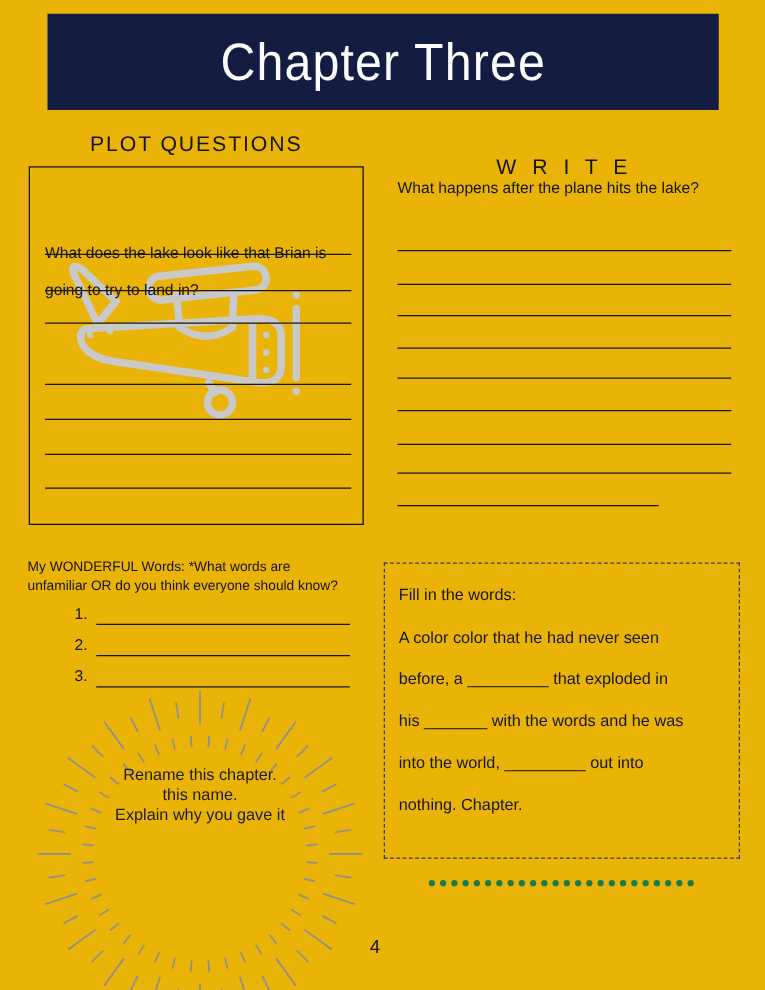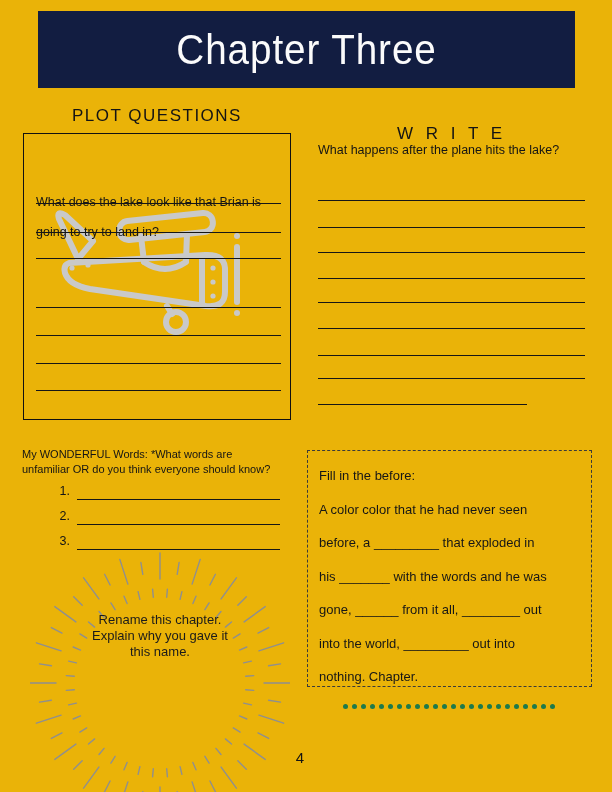--- a/index.html
+++ b/index.html
@@ -213,7 +213,7 @@
   </div>
 
   <div class="fib-box">
-    <div class="fib-line">Fill in the before:</div>
+    <div class="fib-line">Fill in the words:</div>
     <div class="fib-line">A color color that he had never seen</div>
     <div class="fib-line">before, a _________ that exploded in</div>
     <div class="fib-line">his _______ with the words and he was</div>

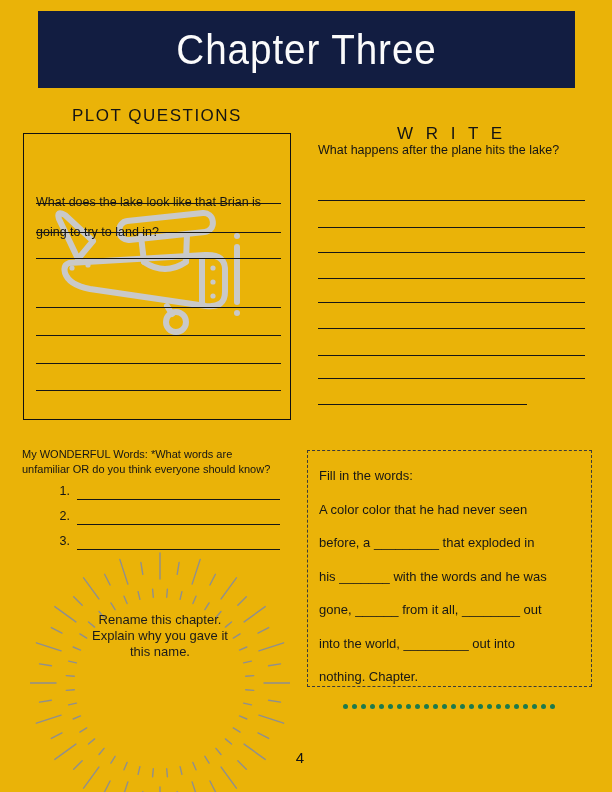--- a/index.html
+++ b/index.html
@@ -217,7 +217,6 @@
     <div class="fib-line">A color color that he had never seen</div>
     <div class="fib-line">before, a _________ that exploded in</div>
     <div class="fib-line">his _______ with the words and he was</div>
-    <div class="fib-line">gone, ______ from it all, ________ out</div>
     <div class="fib-line">into the world, _________ out into</div>
     <div class="fib-line">nothing. Chapter.</div>
   </div>

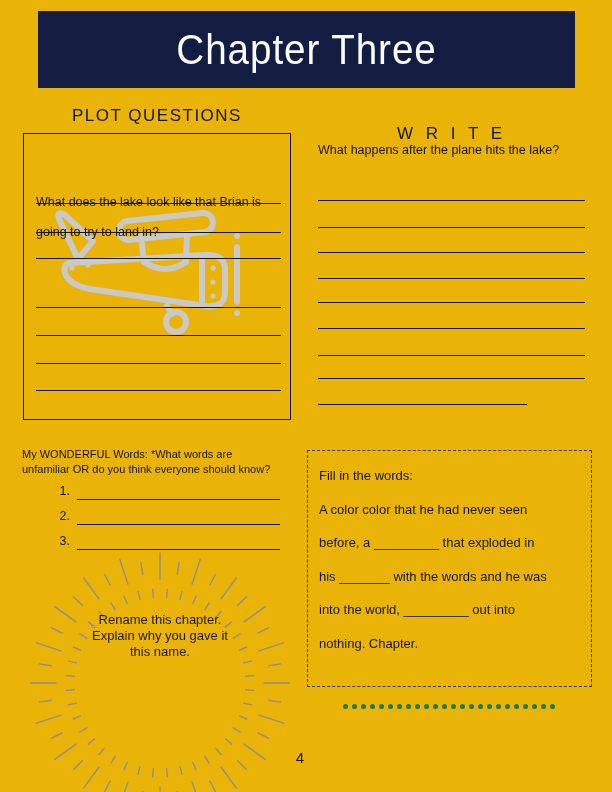--- a/index.html
+++ b/index.html
@@ -208,8 +208,8 @@
   </div>
   <div class="circle-text">
     <div>Rename this chapter.</div>
+    <div>this name.</div>
     <div>Explain why you gave it</div>
-    <div>this name.</div>
   </div>
 
   <div class="fib-box">

